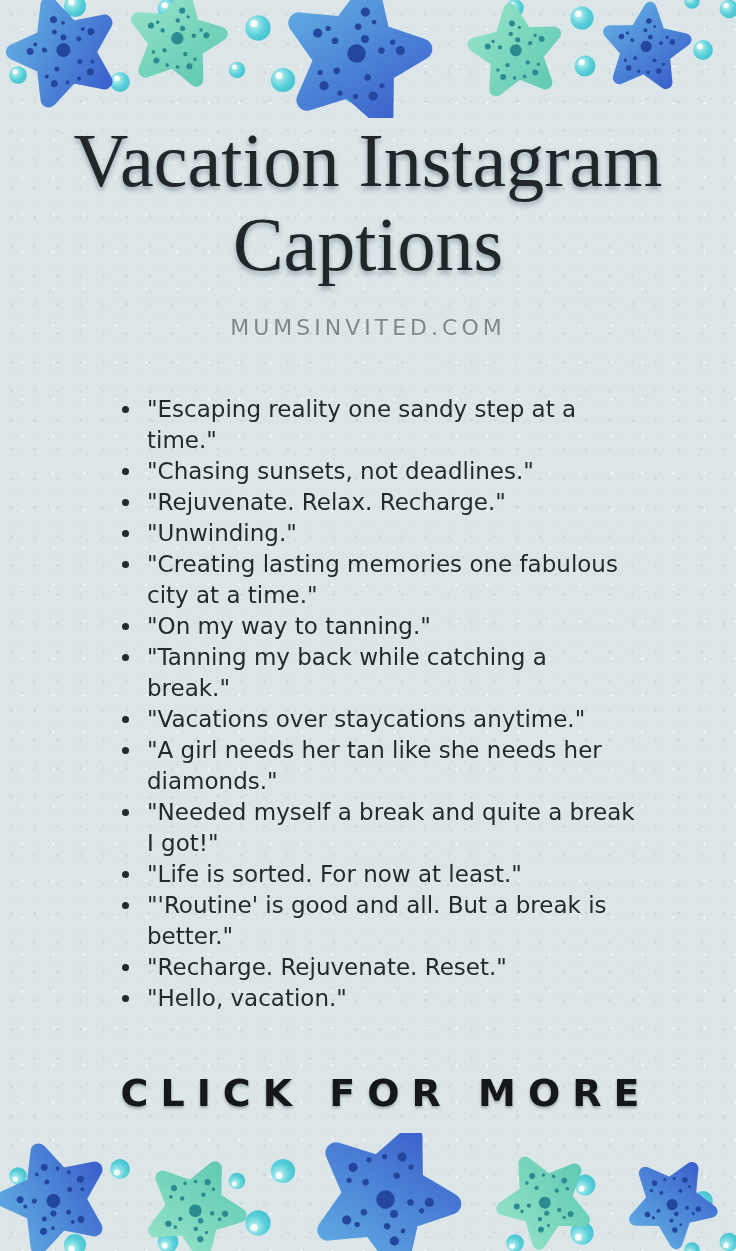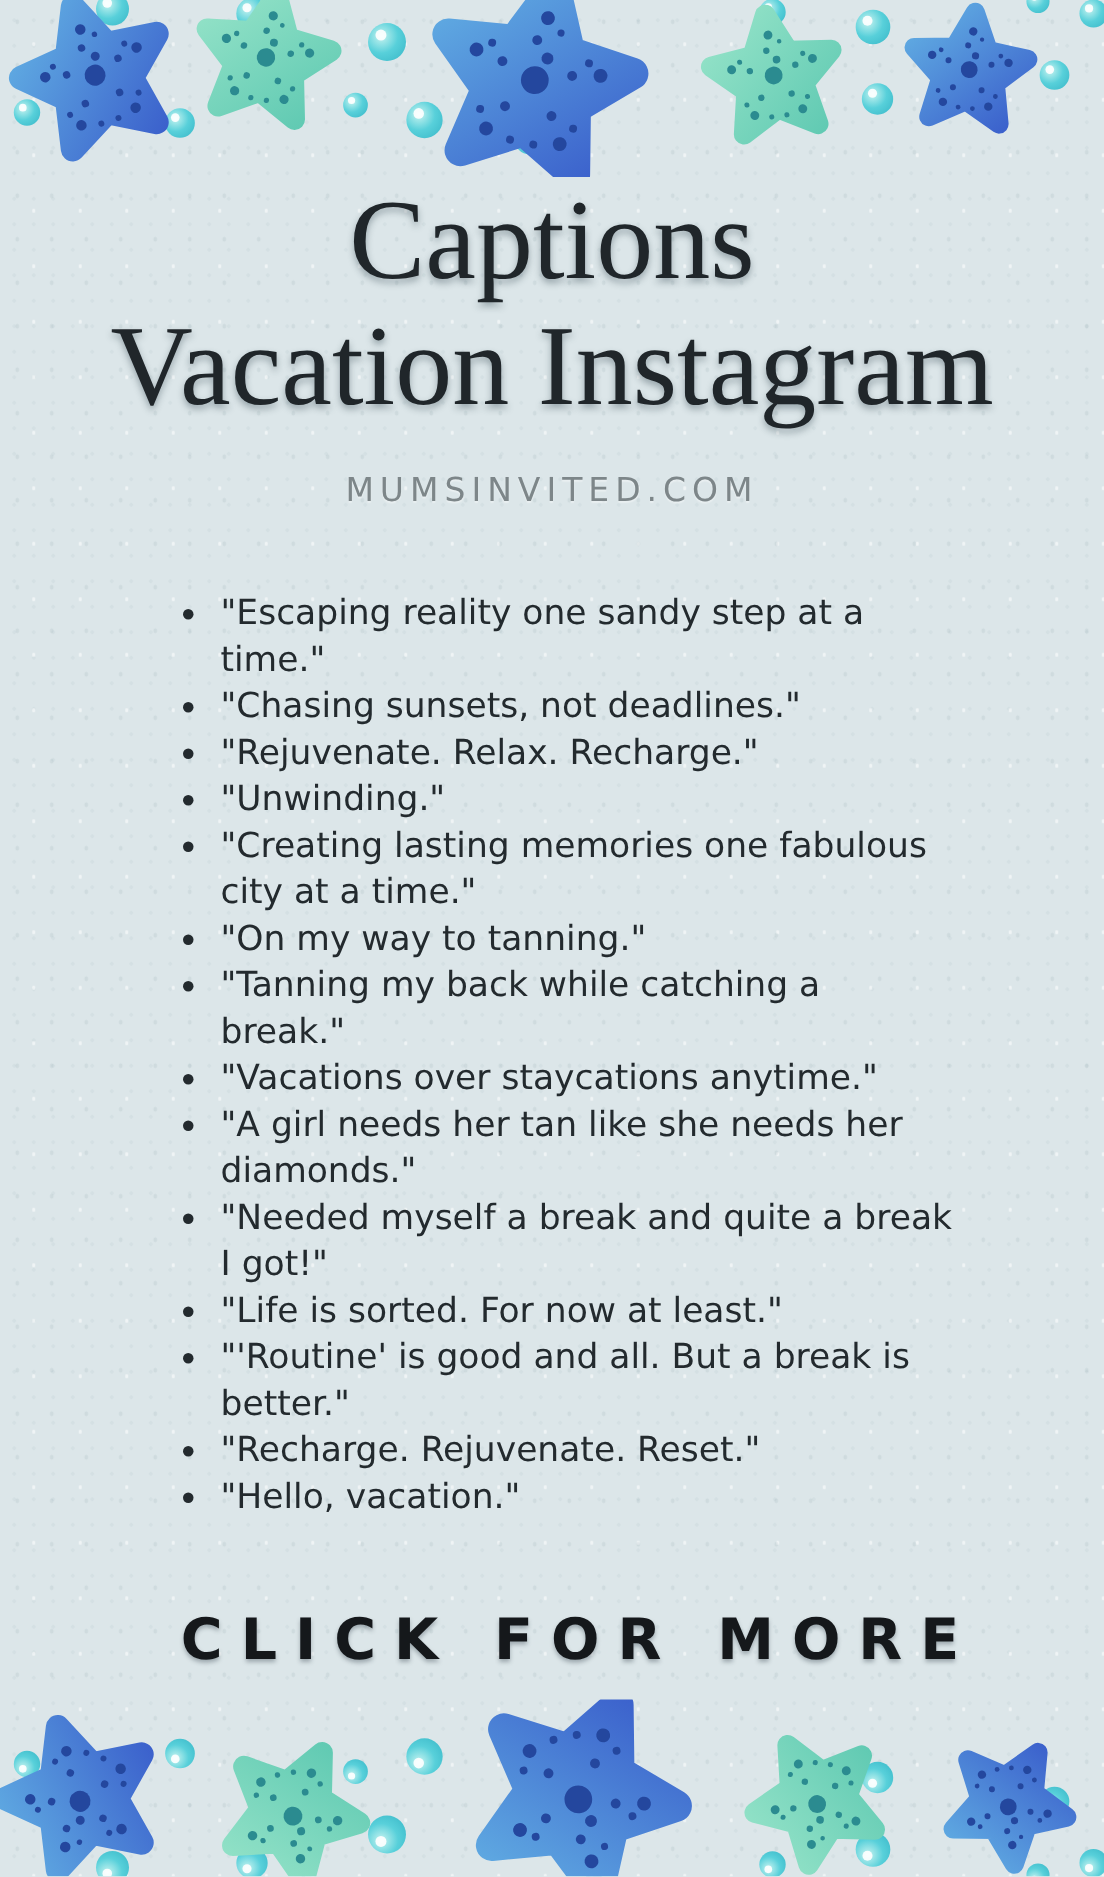--- a/index.html
+++ b/index.html
@@ -158,8 +158,8 @@
   </svg>
 
   <h1 class="title" style="margin:0;">
+    <span style="display:block;">Vacation Instagram</span>
     <span style="display:block;">Captions</span>
-    <span style="display:block;">Vacation Instagram</span>
   </h1>
 
   <div class="website">MUMSINVITED.COM</div>

